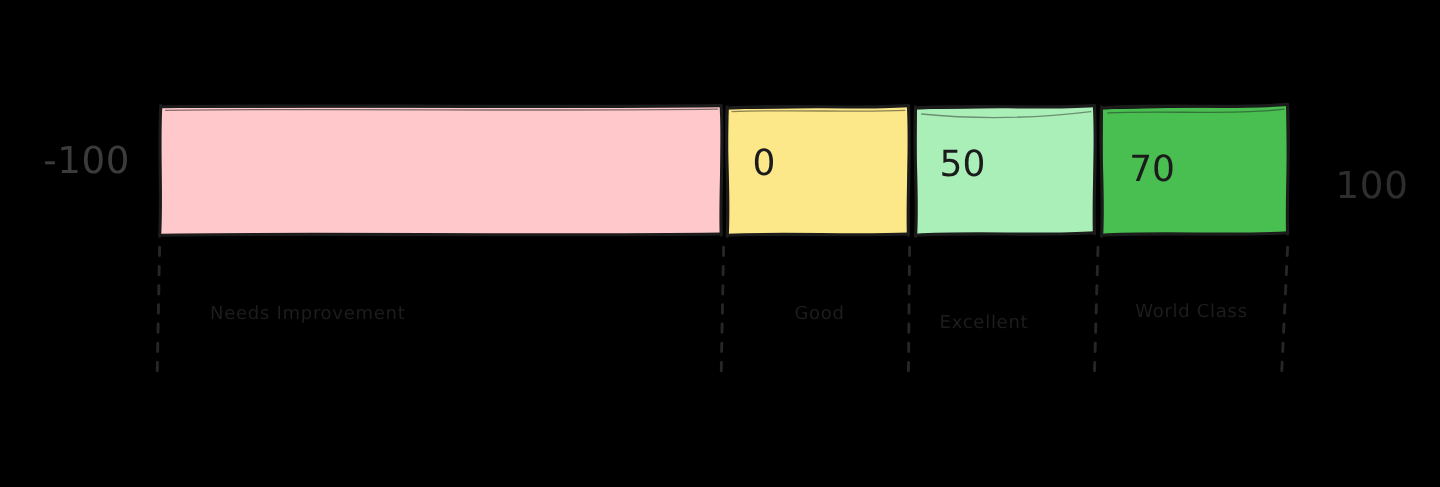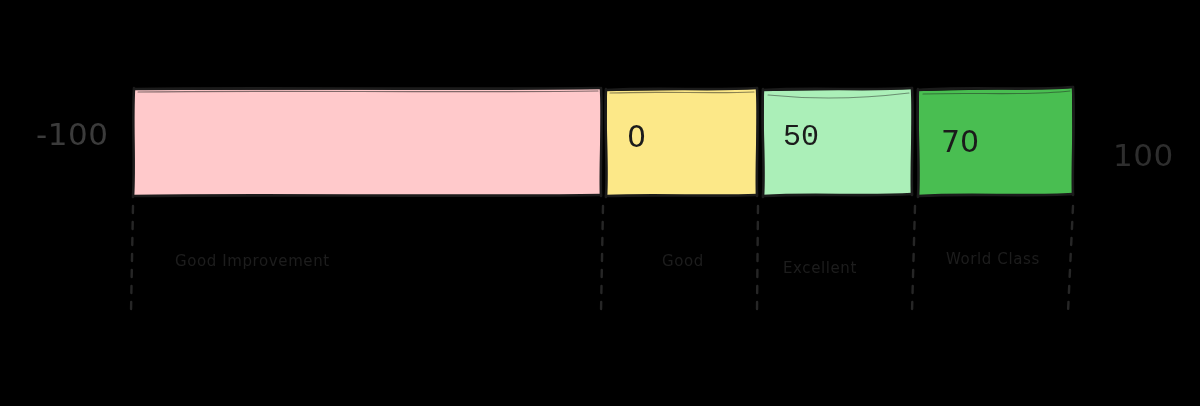--- a/index.html
+++ b/index.html
@@ -31,7 +31,7 @@
     white-space:nowrap;
   }
   #value-0 {left:627px;top:119px;}
-  #value-50{left:783px;top:120px;font-family:Liberation Mono, monospace;}
+  #value-50{left:783px;top:120px;}
   #value-70{left:941px;top:124px;}
 
   .tier-label{

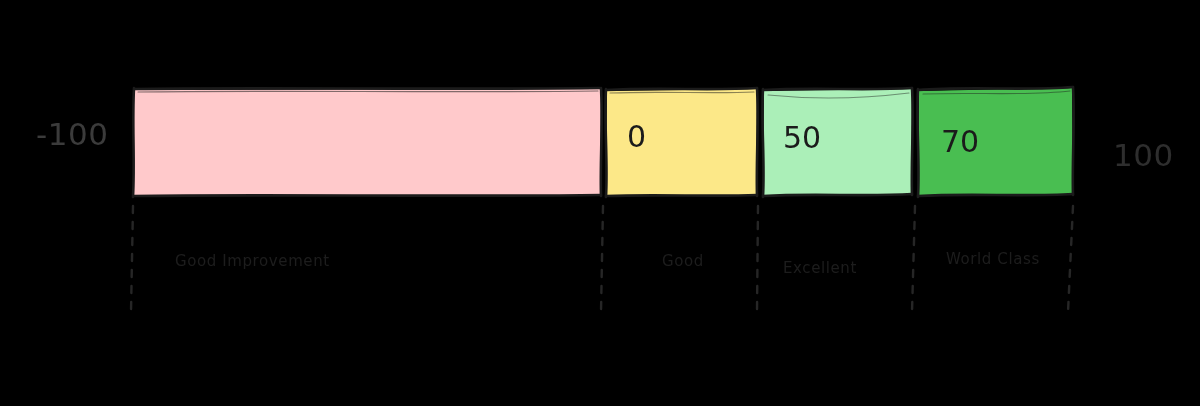--- a/index.html
+++ b/index.html
@@ -107,7 +107,7 @@
   <div class="seg-value" id="value-50">50</div>
   <div class="seg-value" id="value-70">70</div>
 
-  <div class="tier-label" id="tier-0">Good Improvement</div>
+  <div class="tier-label" id="tier-0">Needs Improvement</div>
   <div class="tier-label" id="tier-1">Good</div>
   <div class="tier-label" id="tier-2">Excellent</div>
   <div class="tier-label" id="tier-3">World Class</div>

